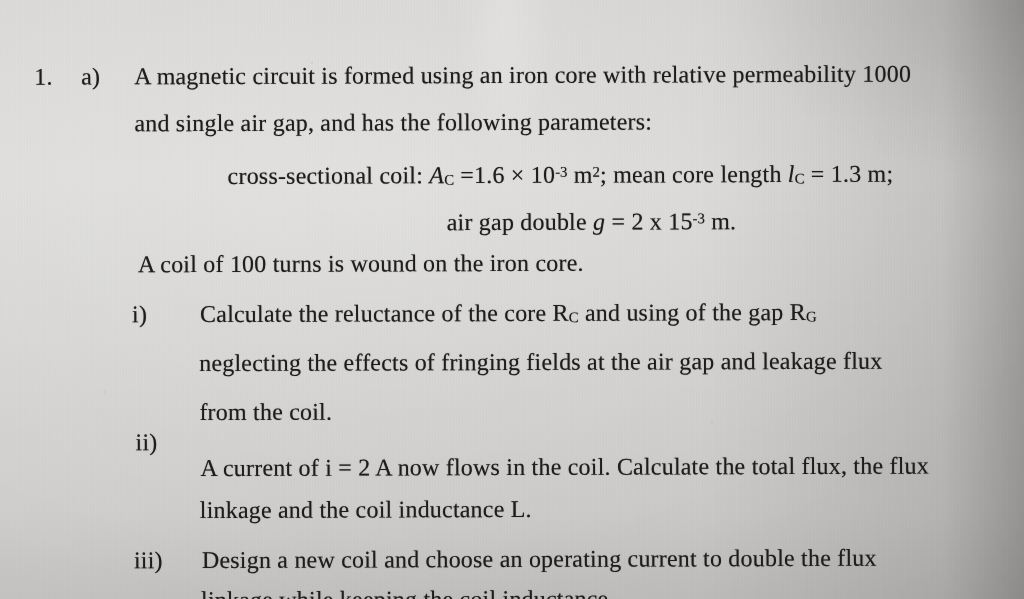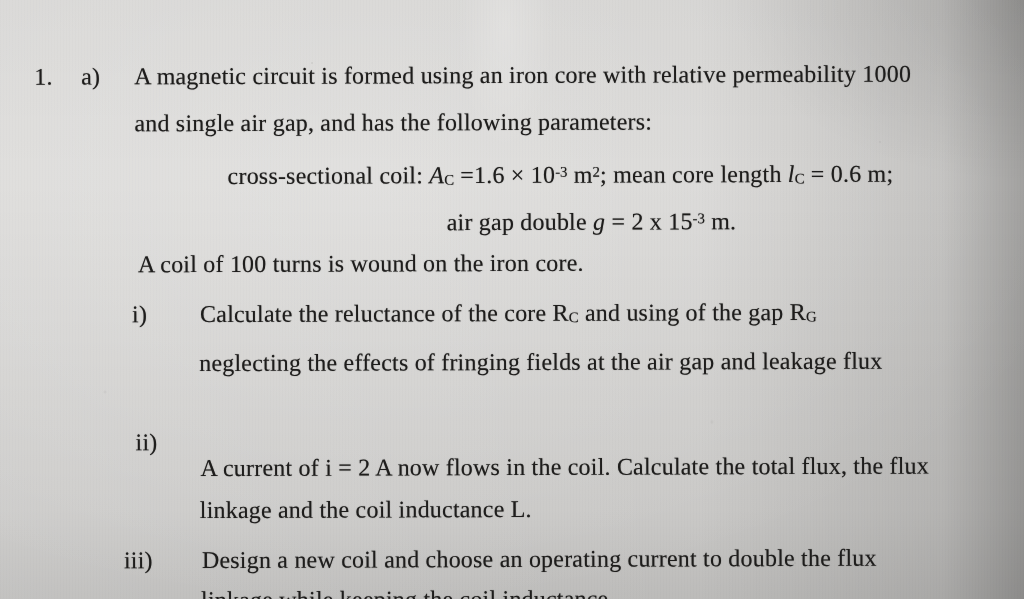--- a/index.html
+++ b/index.html
@@ -60,7 +60,7 @@
     <div class="line" style="left:135px; top:59px;">A magnetic circuit is formed using an iron core with relative permeability 1000</div>
     <div class="line" style="left:135px; top:106px;">and single air gap, and has the following parameters:</div>
 
-    <div class="line" style="left:228px; top:156px;"><span>cross-sectional coil: </span><span class="it">A</span><span class="sub">C</span><span> =1.6 × 10</span><span class="sup">-3</span><span> m</span><span class="sup">2</span><span>; mean core length </span><span class="it">l</span><span class="sub">C</span><span> = 0.6 m;</span></div>
+    <div class="line" style="left:228px; top:156px;"><span>cross-sectional coil: </span><span class="it">A</span><span class="sub">C</span><span> =1.6 × 10</span><span class="sup">-3</span><span> m</span><span class="sup">2</span><span>; mean core length </span><span class="it">l</span><span class="sub">C</span><span> = 1.3 m;</span></div>
 
     <div class="line" style="left:447px; top:203px;"><span>air gap double </span><span class="it">g</span><span> = 2 x 15</span><span class="sup">-3</span><span> m.</span></div>
 

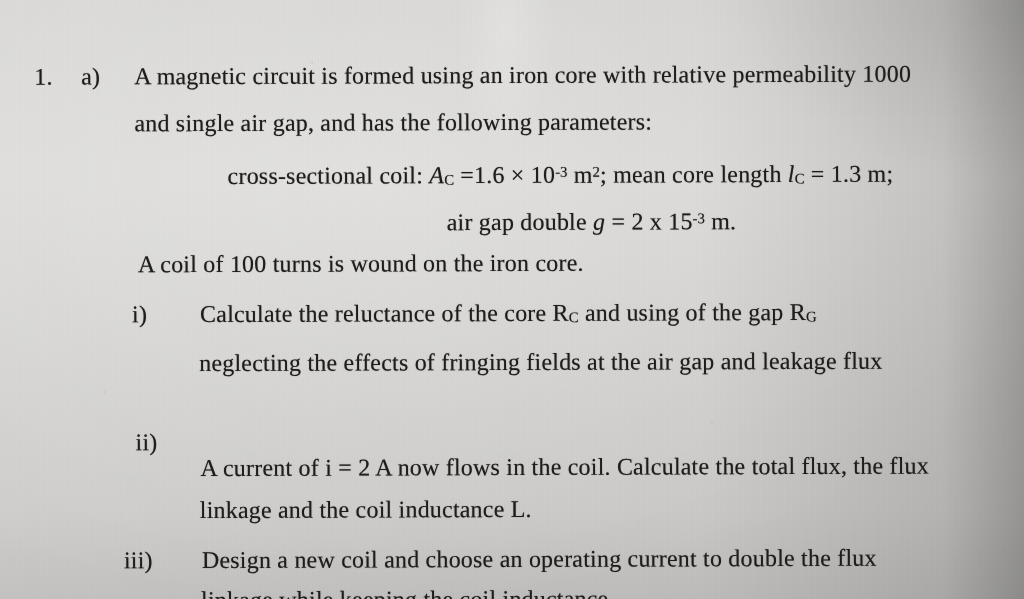--- a/index.html
+++ b/index.html
@@ -69,6 +69,7 @@
     <div class="line" style="left:132px; top:297px;">i)</div>
     <div class="line" style="left:200px; top:297px;"><span>Calculate the reluctance of the core R</span><span class="sub">C</span><span> and using of the gap R</span><span class="sub">G</span></div>
     <div class="line" style="left:199px; top:346px;">neglecting the effects of fringing fields at the air gap and leakage flux</div>
+    <div class="line" style="left:199px; top:395px;">from the coil.</div>
 
     <div class="line" style="left:135px; top:425px;">ii)</div>
     <div class="line" style="left:200px; top:451px;">A current of i = 2 A now flows in the coil. Calculate the total flux, the flux</div>

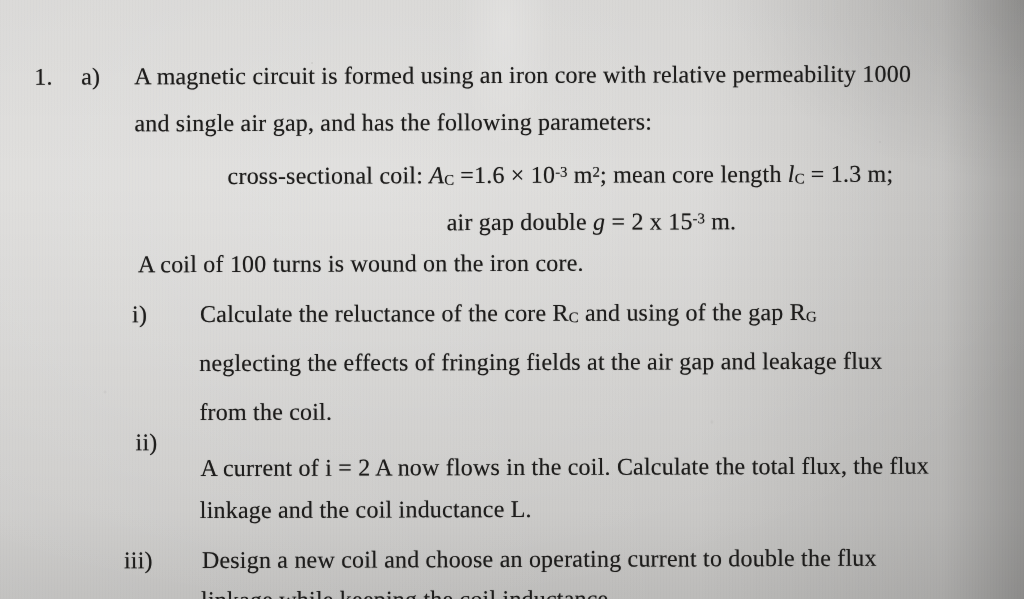--- a/index.html
+++ b/index.html
@@ -75,7 +75,7 @@
     <div class="line" style="left:200px; top:451px;">A current of i = 2 A now flows in the coil. Calculate the total flux, the flux</div>
     <div class="line" style="left:199px; top:493px;">linkage and the coil inductance L.</div>
 
-    <div class="line" style="left:123px; top:543px;">iii)</div>
+    <div class="line" style="left:133px; top:543px;">iii)</div>
     <div class="line" style="left:201px; top:543px;">Design a new coil and choose an operating current to double the flux</div>
     <div class="line" style="left:200px; top:583px;">linkage while keeping the coil inductance</div>
 

